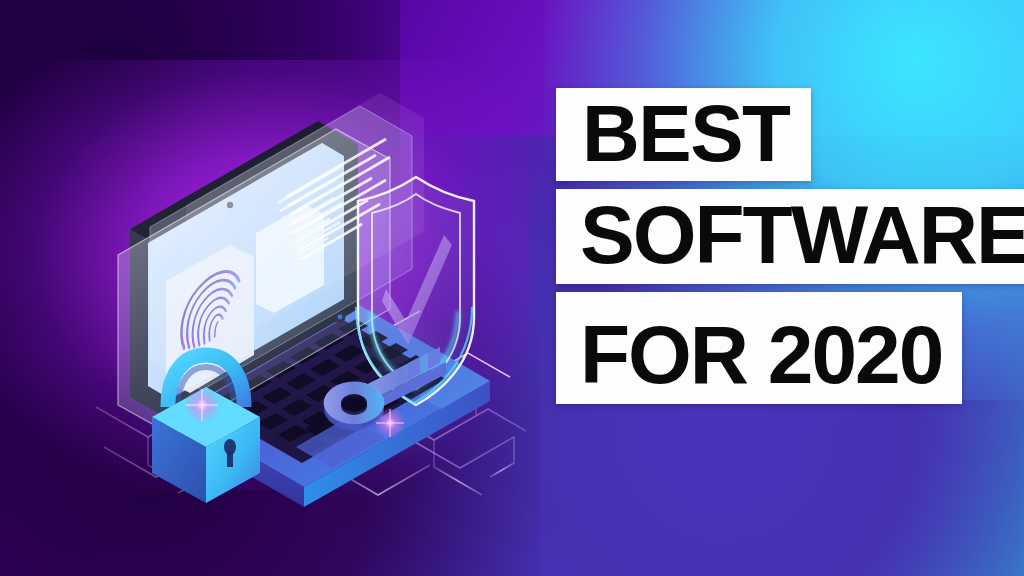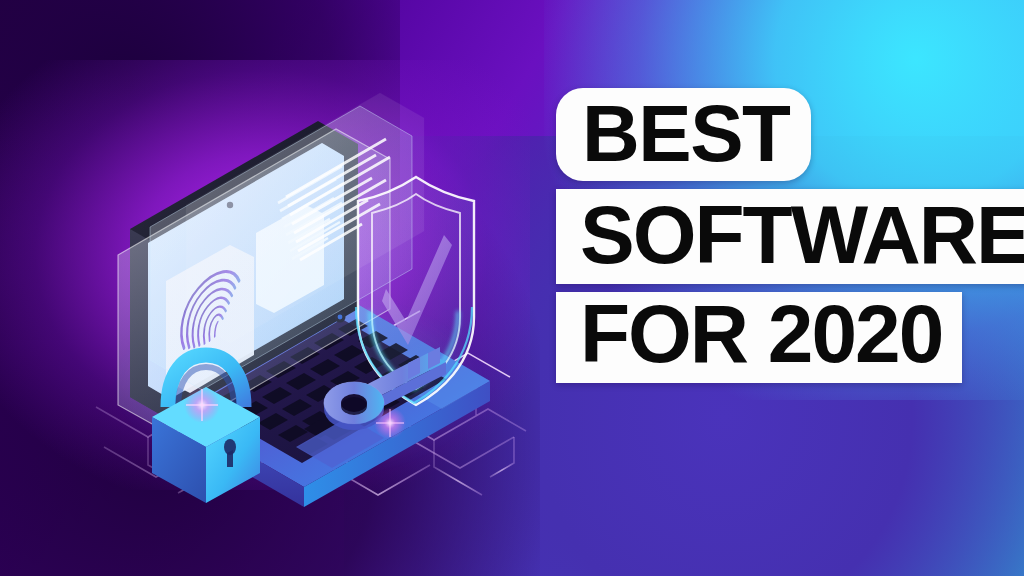--- a/index.html
+++ b/index.html
@@ -73,7 +73,7 @@
     white-space:nowrap;
     box-shadow:0 2px 6px rgba(20,0,60,.28);
   }
-  .hl-1{font-size:80px;padding:12px 22px 14px 26px;border-radius:27px;}
+  .hl-1{font-size:80px;padding:12px 22px 14px 26px;}
   .hl-2{font-size:82px;padding:12px 18px 14px 24px;letter-spacing:-2px;}
   .hl-3{font-size:82px;padding:12px 18px 14px 24px;letter-spacing:-2px;}
   .hl-4{font-size:82px;padding:8px 20px 14px 24px;letter-spacing:-2px;}

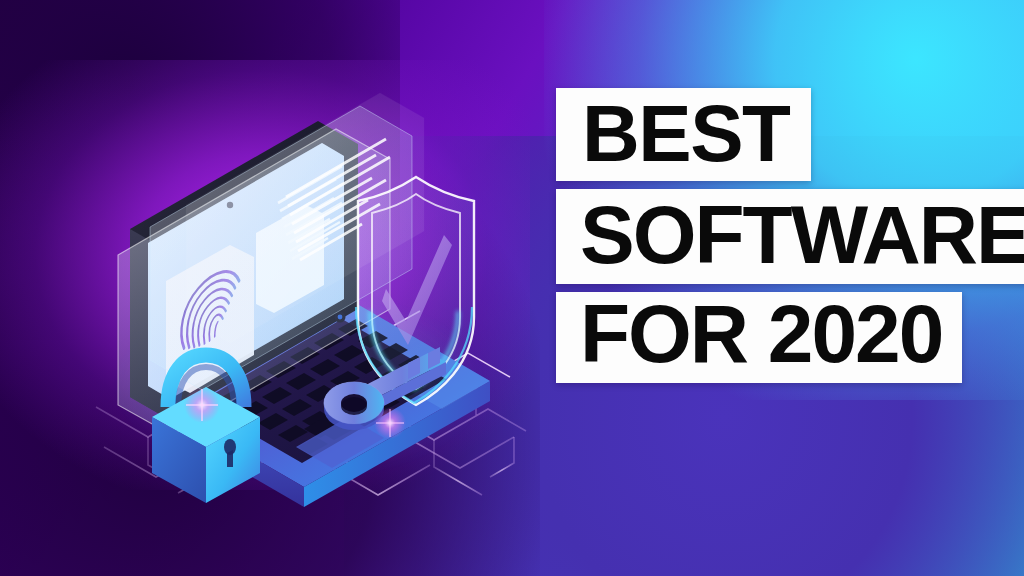--- a/index.html
+++ b/index.html
@@ -76,7 +76,7 @@
   .hl-1{font-size:80px;padding:12px 22px 14px 26px;}
   .hl-2{font-size:82px;padding:12px 18px 14px 24px;letter-spacing:-2px;}
   .hl-3{font-size:82px;padding:12px 18px 14px 24px;letter-spacing:-2px;}
-  .hl-4{font-size:82px;padding:8px 20px 14px 24px;letter-spacing:-2px;}
+  .hl-4{font-size:82px;padding:29px 20px 14px 24px;letter-spacing:-2px;}
 </style>
 </head>
 <body>

